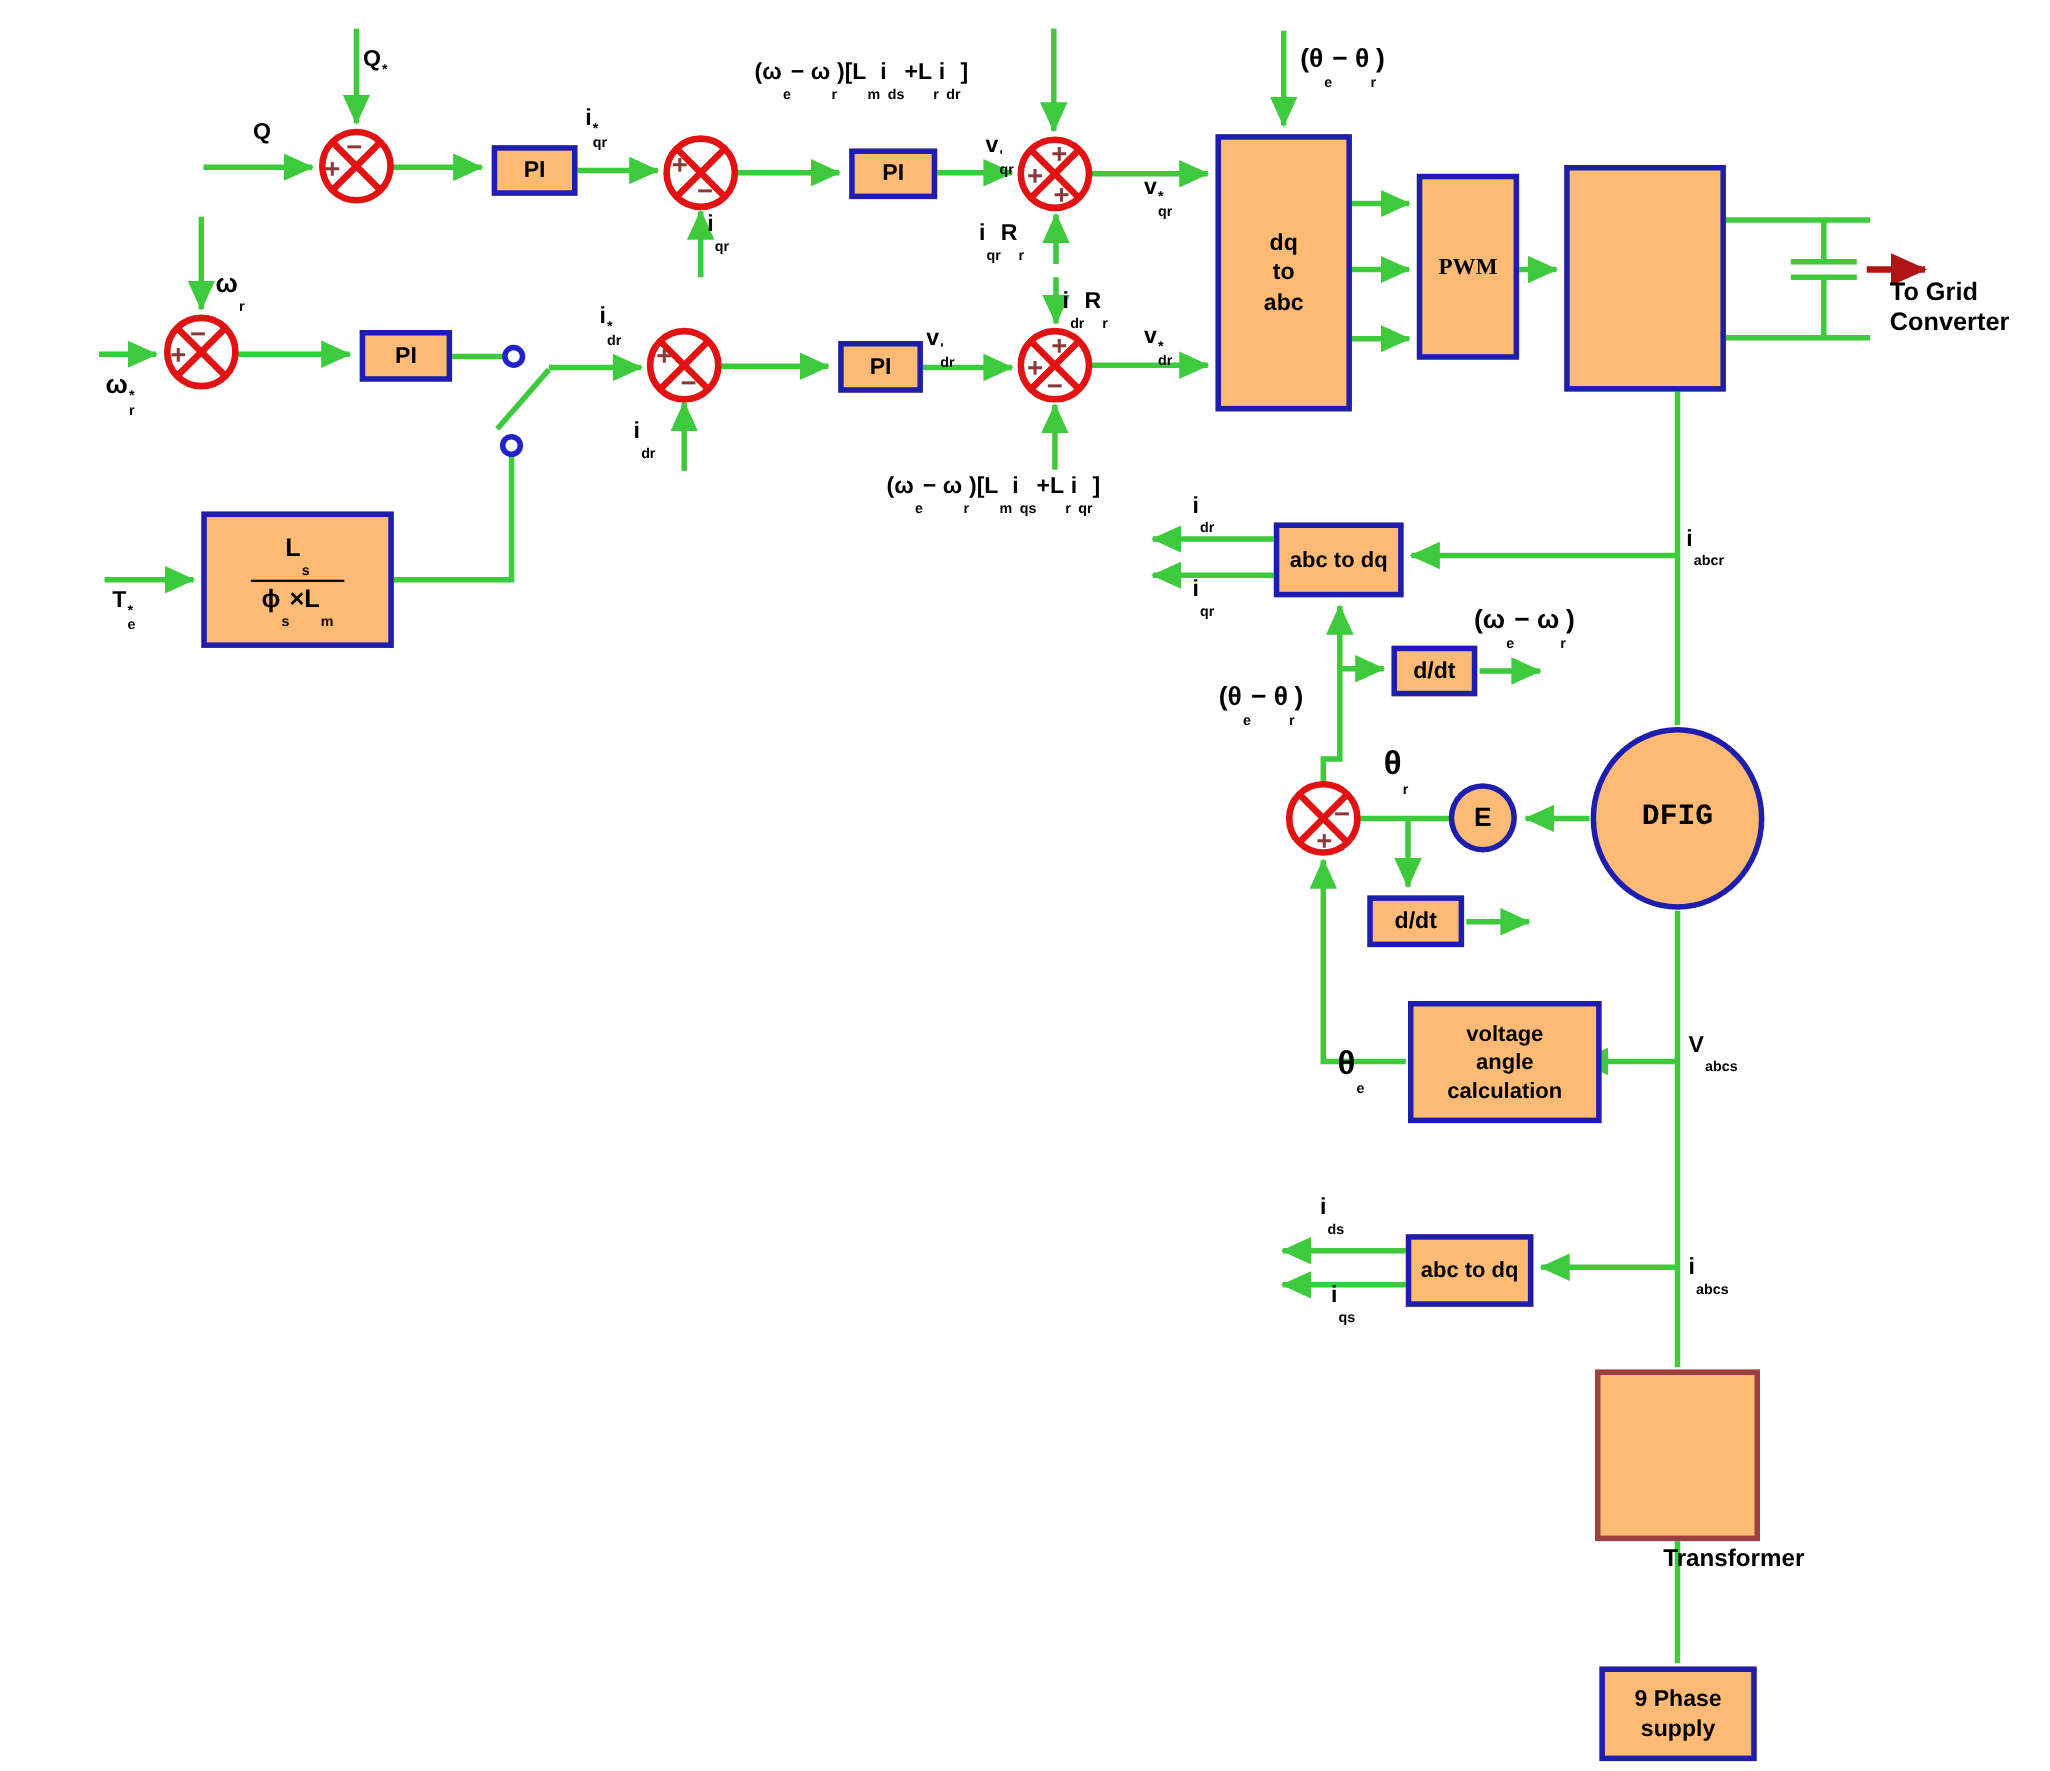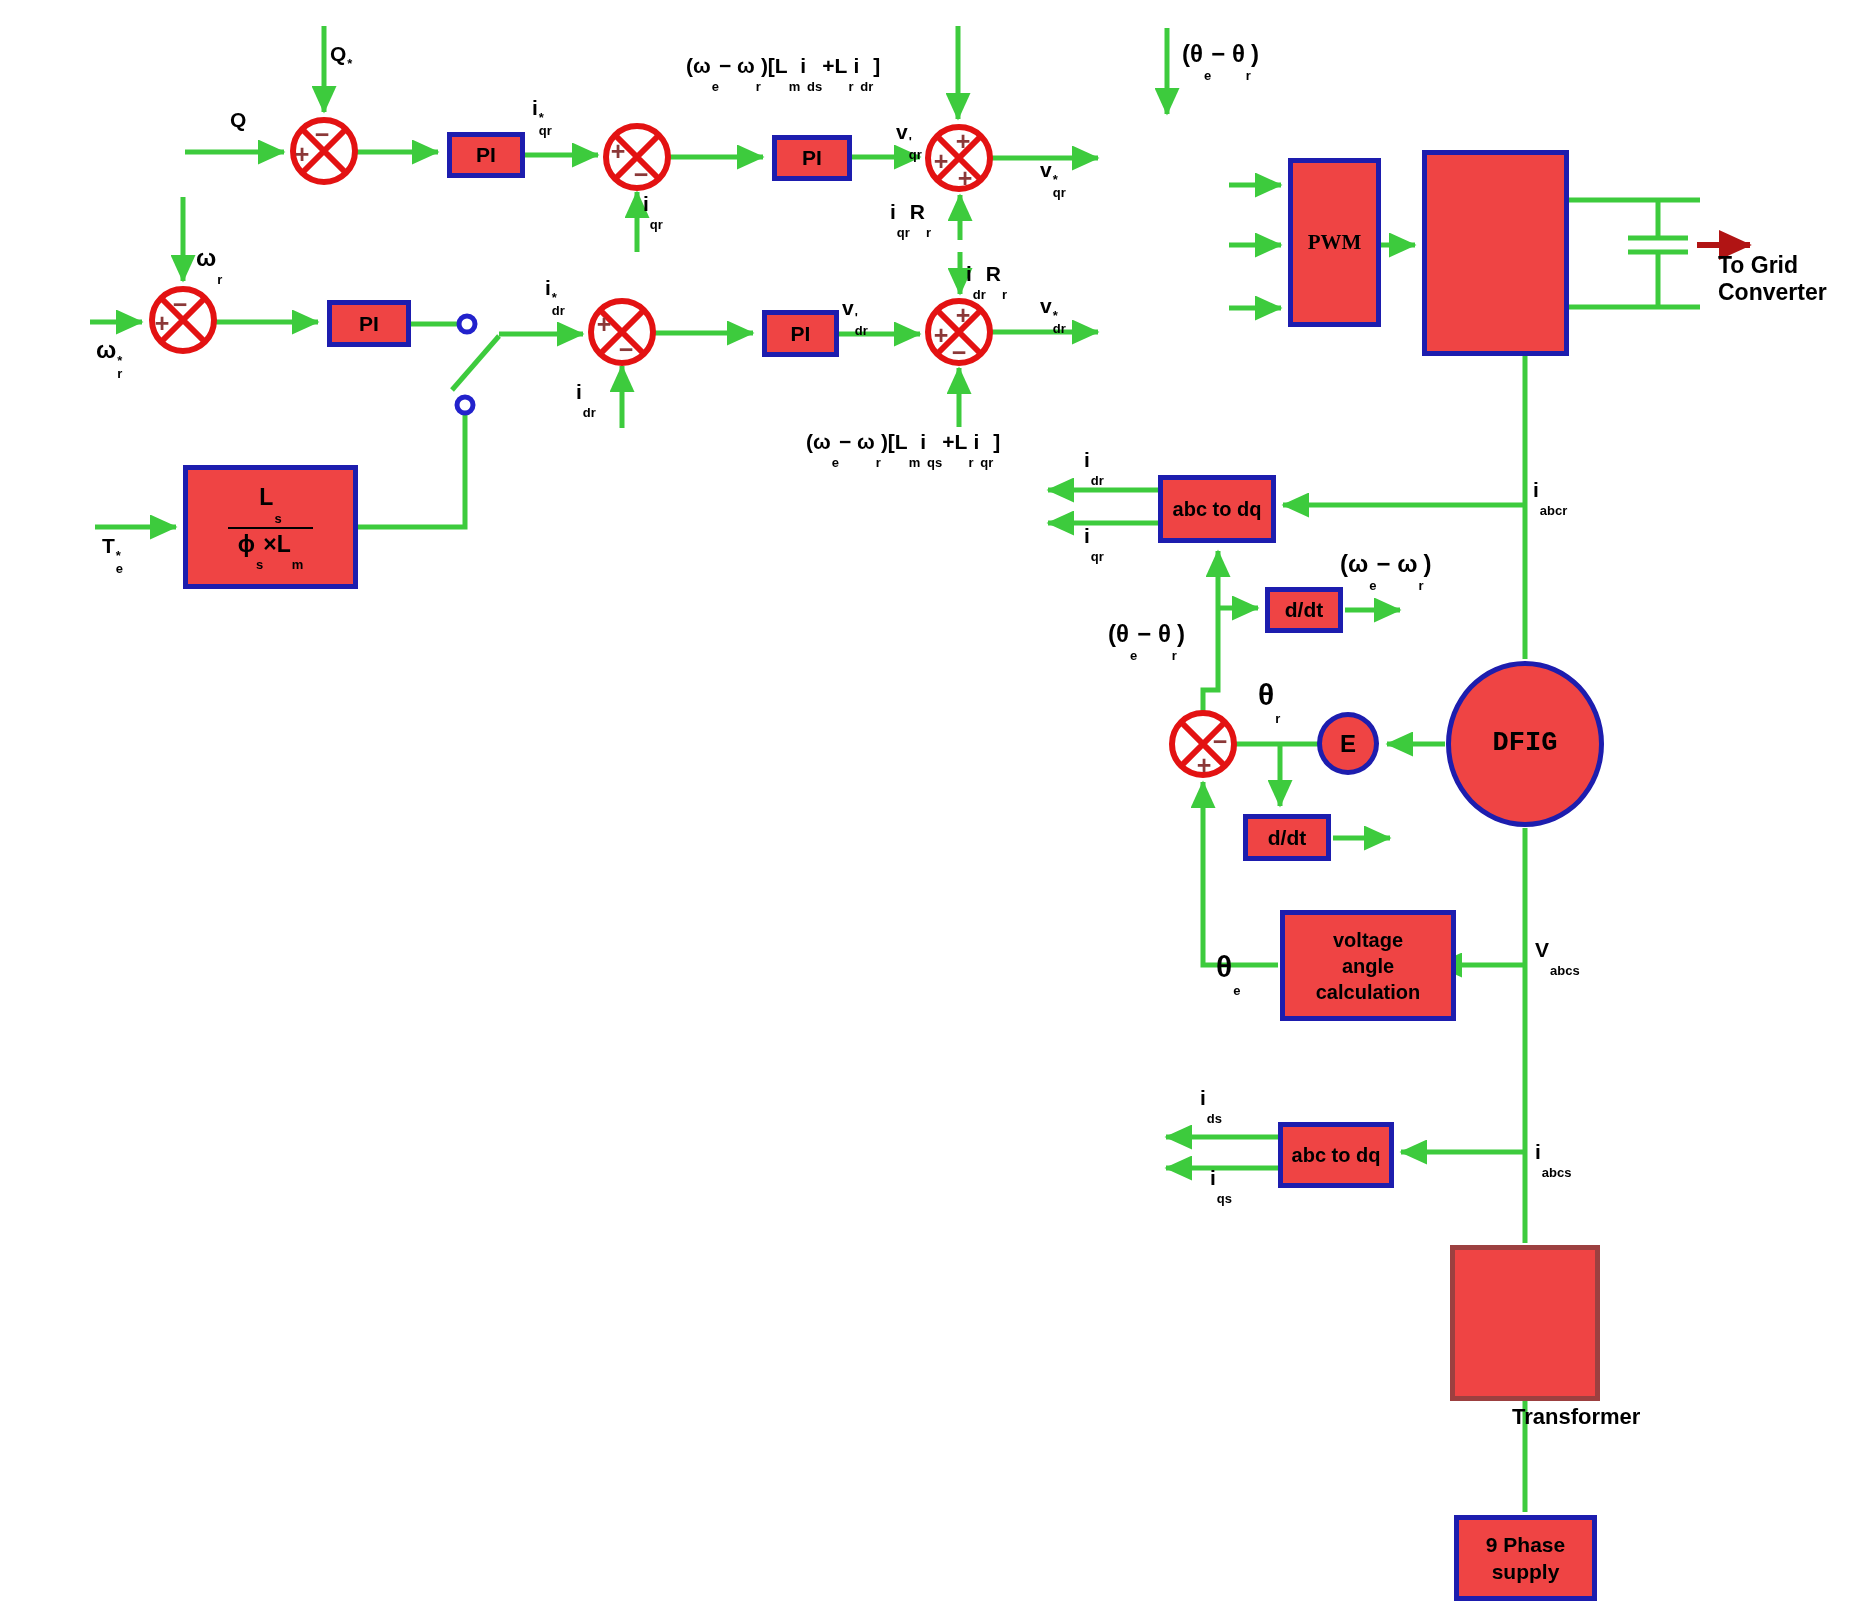--- a/index.html
+++ b/index.html
@@ -7,7 +7,7 @@
           font-family:"Liberation Sans",sans-serif;}
   #wires{position:absolute;left:0;top:0;z-index:1;}
   #blocks,#labels{position:absolute;left:0;top:0;width:100%;height:100%;z-index:2;pointer-events:none;}
-  .block{position:absolute;box-sizing:border-box;border:5px solid #1d1dae;background:#ef4444;
+  .block{position:absolute;box-sizing:border-box;border:5px solid #1d1dae;background:#fdba74;
          display:flex;flex-direction:column;align-items:center;justify-content:center;
          font-weight:bold;font-size:21px;color:#000;line-height:1.3;text-align:center;}
   .block.maroon{border-color:#9c4040;}

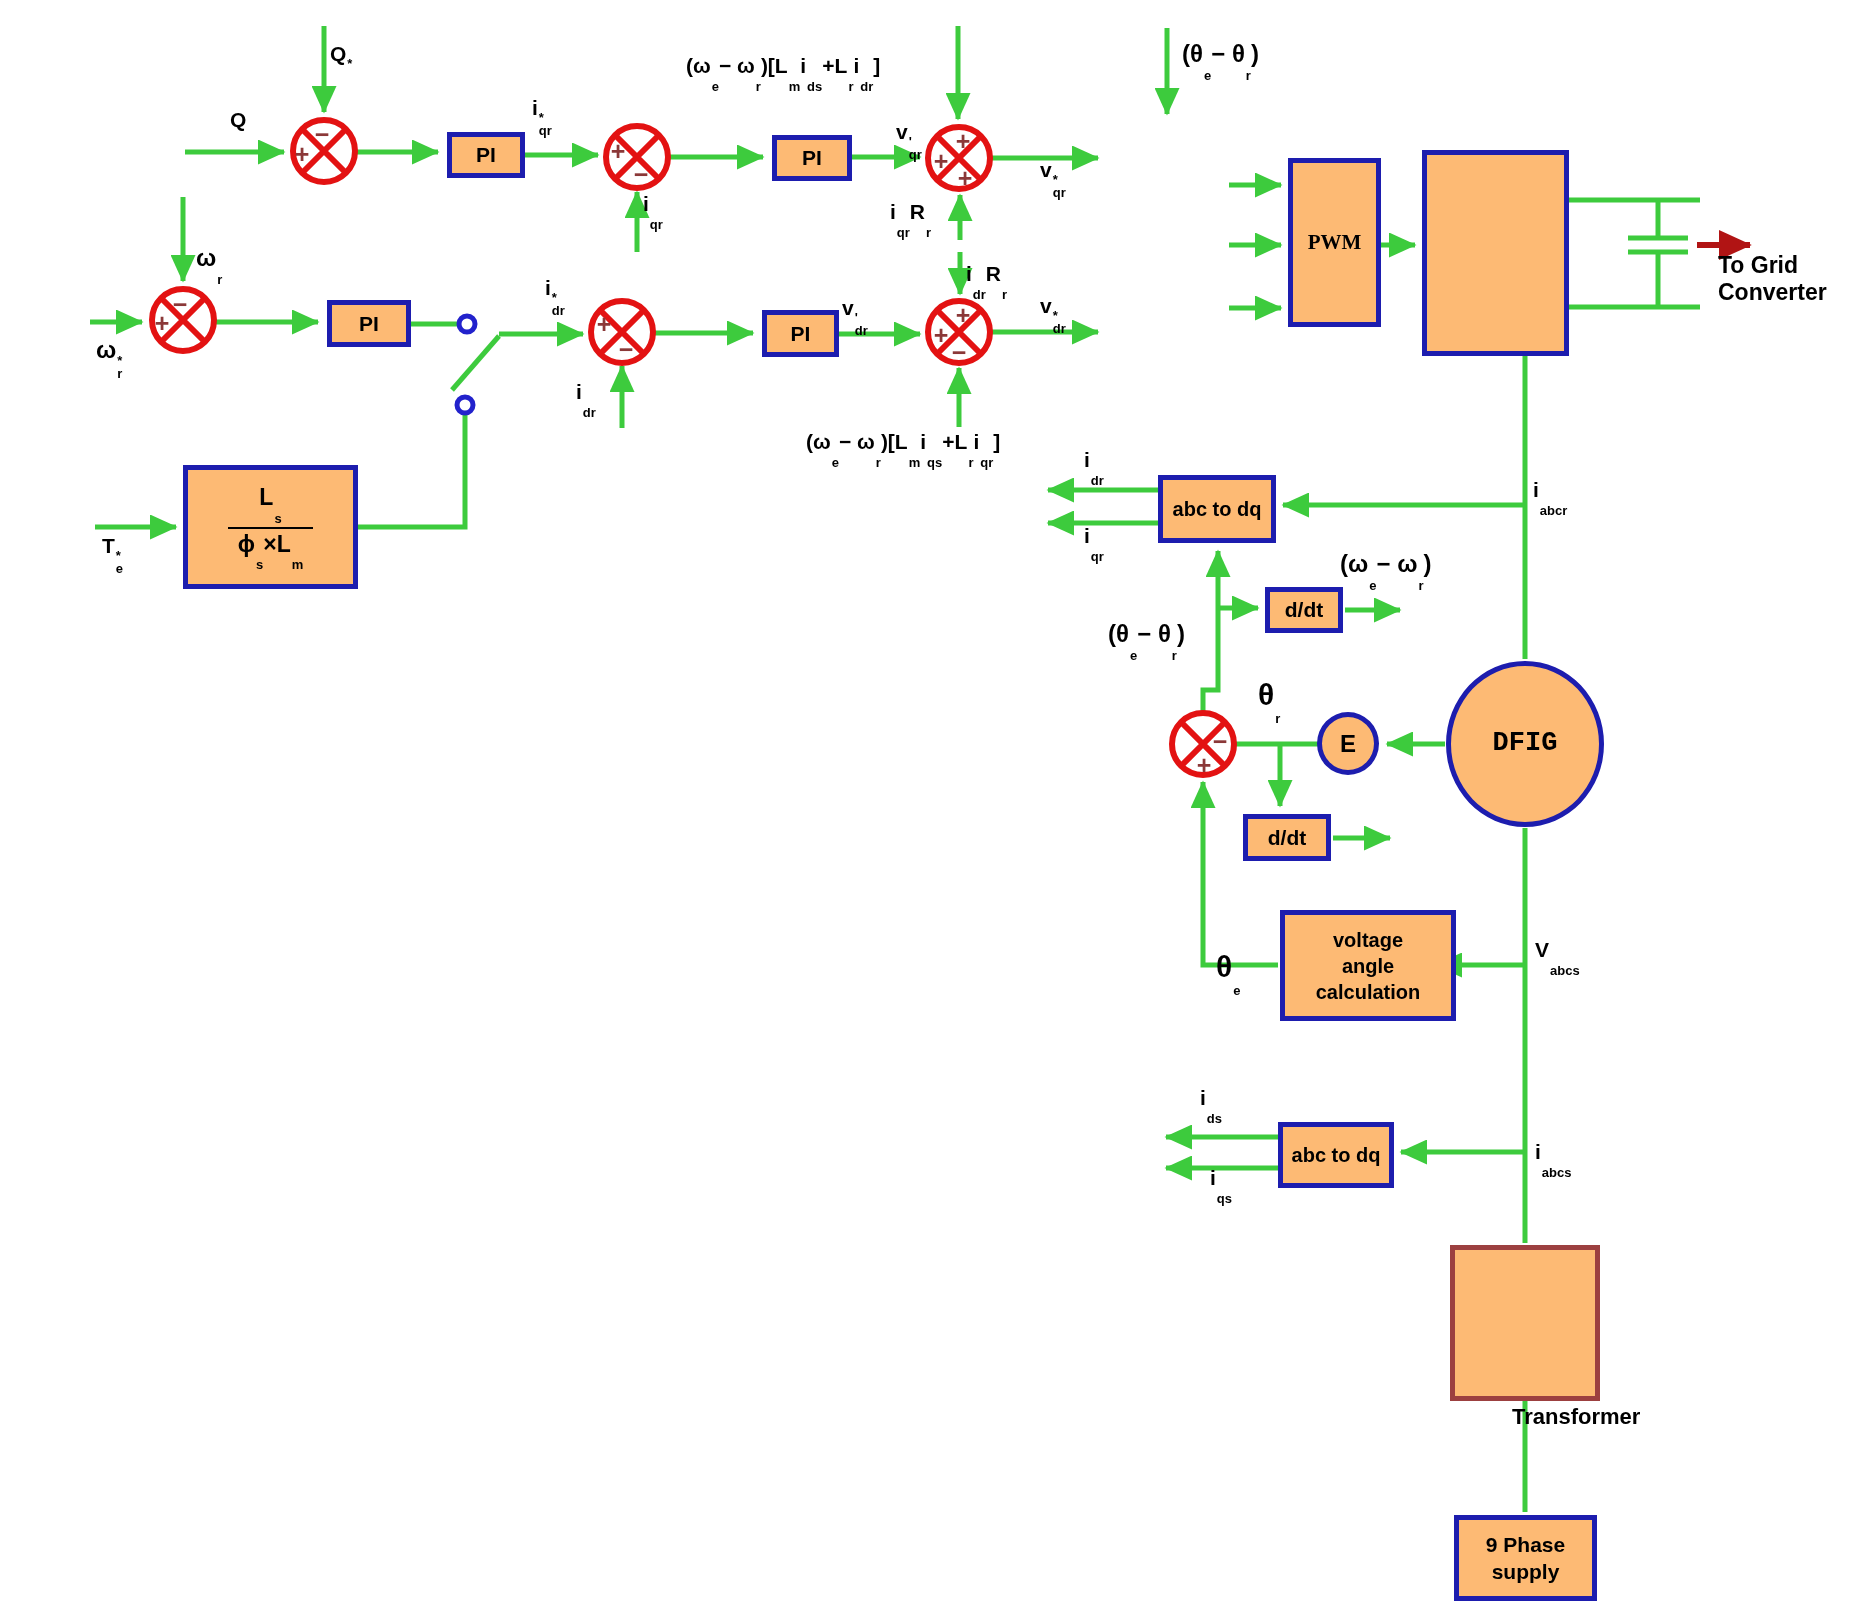--- a/index.html
+++ b/index.html
@@ -171,6 +171,11 @@
       <div class="block" style="left: 762px; top: 310px; width: 77px; height: 47px;">
         <div>PI</div>
       </div>
+      <div class="block" style="left: 1105px; top: 122px; width: 124px; height: 252px;">
+        <div>dq</div>
+        <div>to</div>
+        <div>abc</div>
+      </div>
       <div class="block" style="left: 1288px; top: 158px; width: 93px; height: 169px; font-family: Liberation Serif, serif;">
         <div>PWM</div>
       </div>

